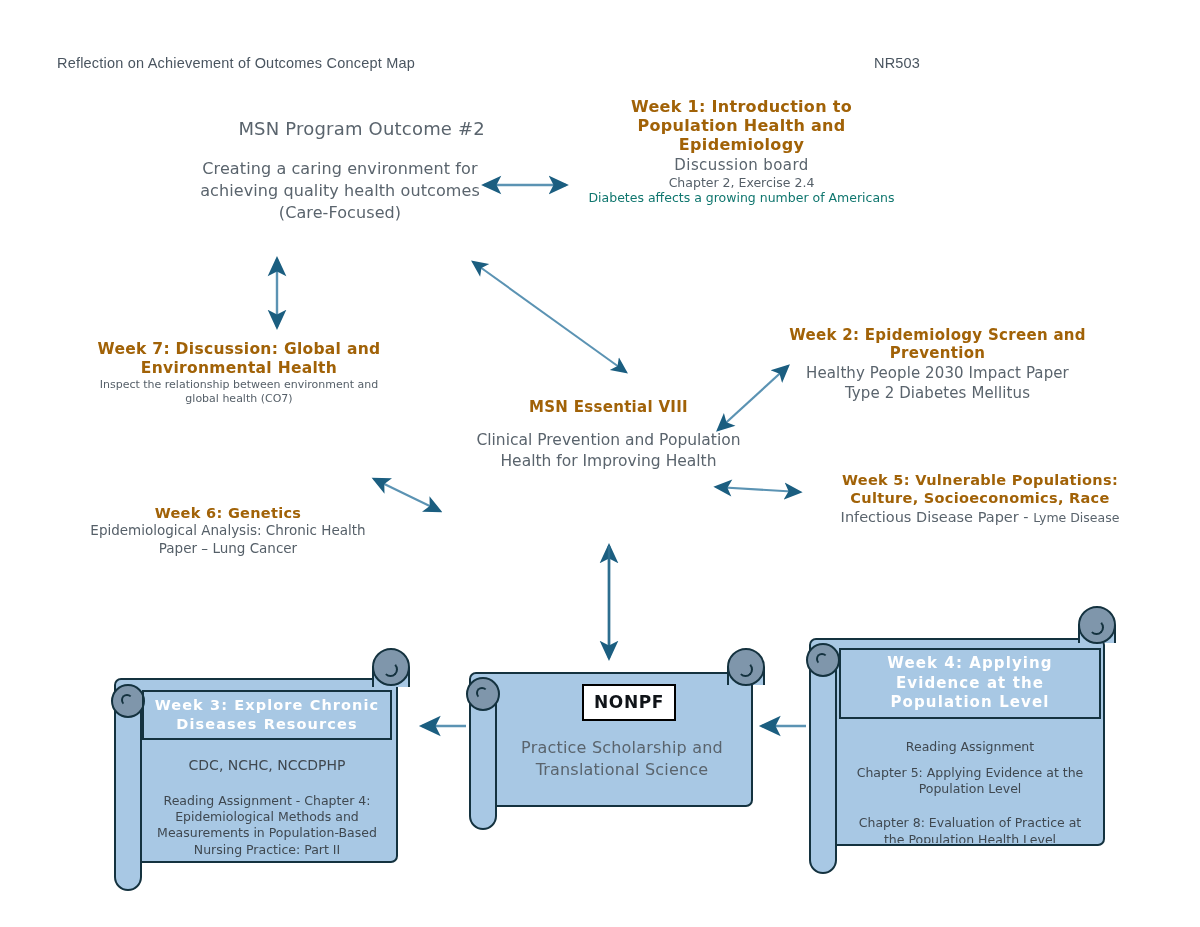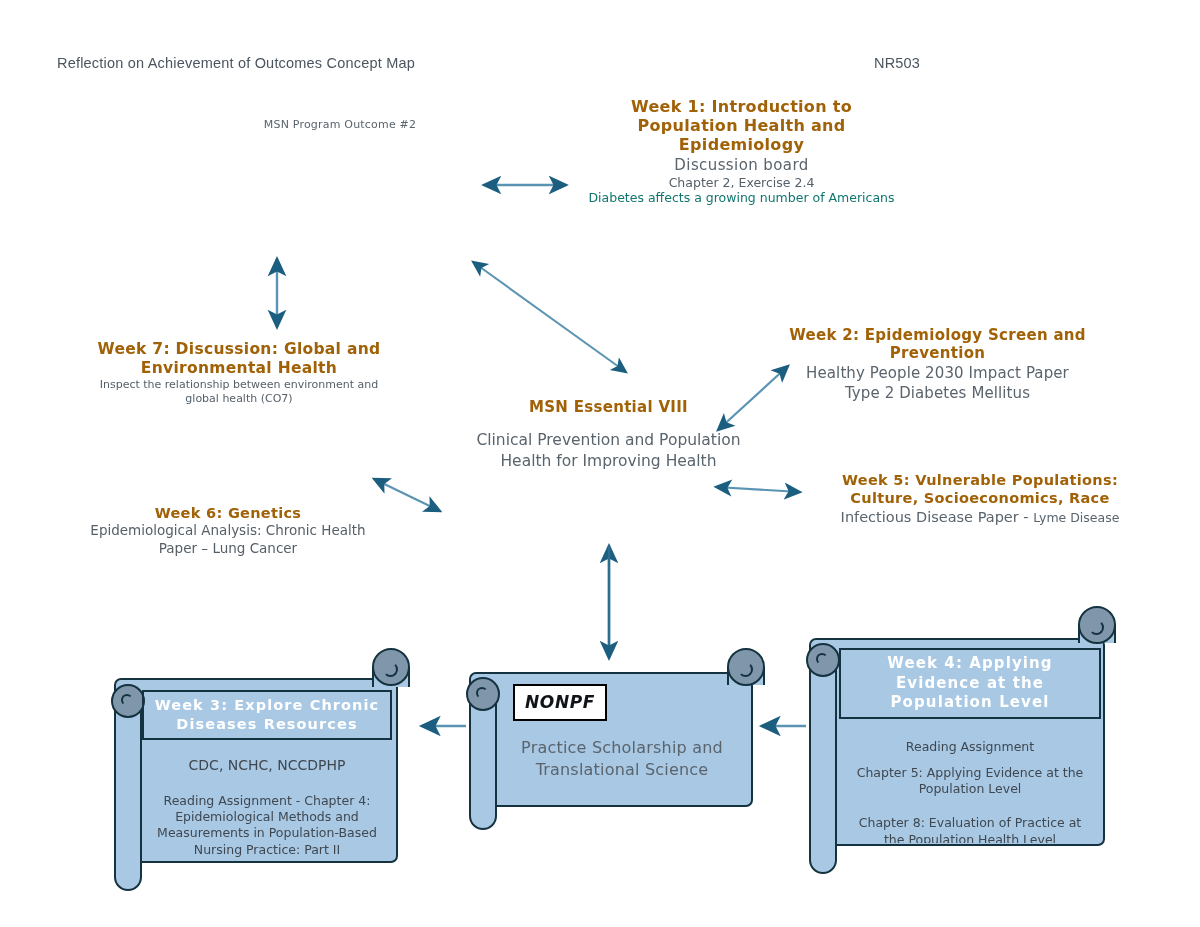--- a/index.html
+++ b/index.html
@@ -37,9 +37,10 @@
   }
 
   .t-msn-out {
-    font-size: 11px;
+    font-size: 18px;
     color: #5a646d;
     letter-spacing: 0.2px;
+    text-align: right;
   }
   .t-msn-body {
     font-size: 16px;

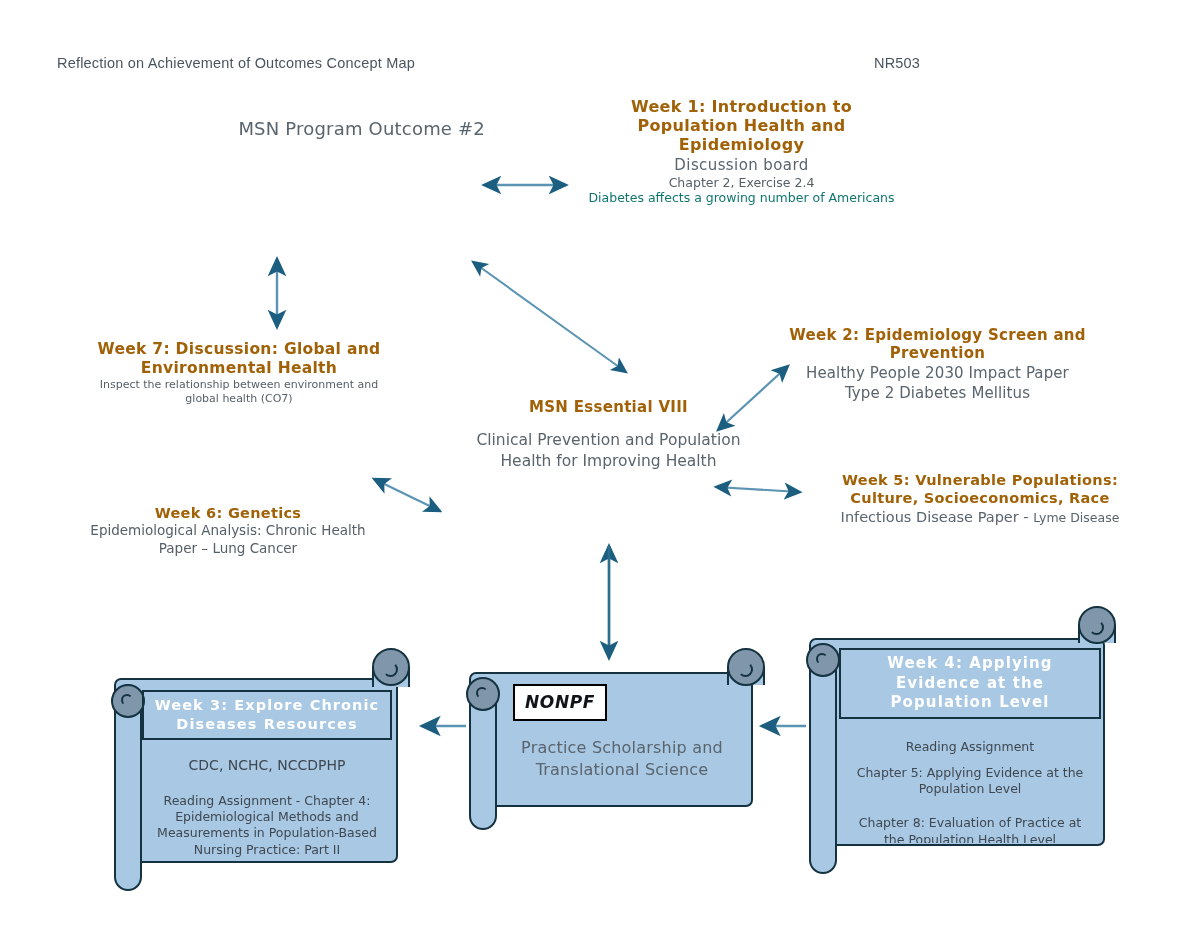--- a/index.html
+++ b/index.html
@@ -221,6 +221,7 @@
 
   <div class="abs node" style="left:195px; top:118px; width:290px;">
     <div class="t-msn-out">MSN Program Outcome #2</div>
+    <div class="t-msn-body" style="margin-top:19px;">Creating a caring environment for achieving quality health outcomes (Care-Focused)</div>
   </div>
 
   <div class="abs node" style="left:583px; top:98px; width:317px;">

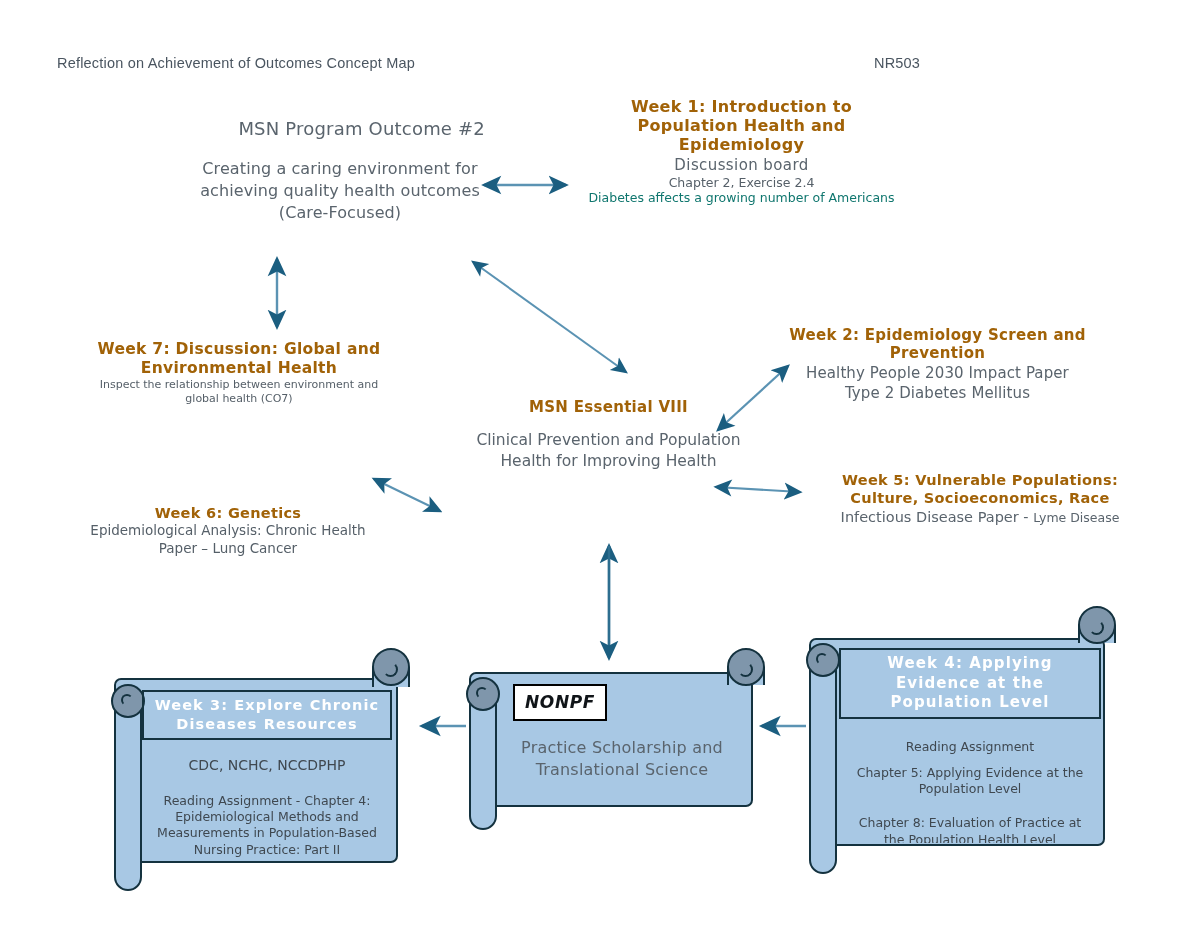--- a/index.html
+++ b/index.html
@@ -276,7 +276,7 @@
     <div class="roll-left" style="left:14px; top:50px; width:28px; height:150px;"></div>
     <div class="roll-left-cap" style="left:11px; top:47px;"></div>
     <div class="content" style="left:44px; top:48px; width:246px; height:125px;">
-      <div style="text-align:left; padding-left:14px; margin-top:6px;font-style:italic;">
+      <div style="text-align:center; padding-left:14px; margin-top:6px;">
         <span class="nonpf-box">NONPF</span>
       </div>
       <div class="nonpf-sub" style="margin-top:16px;">Practice Scholarship and Translational Science</div>

